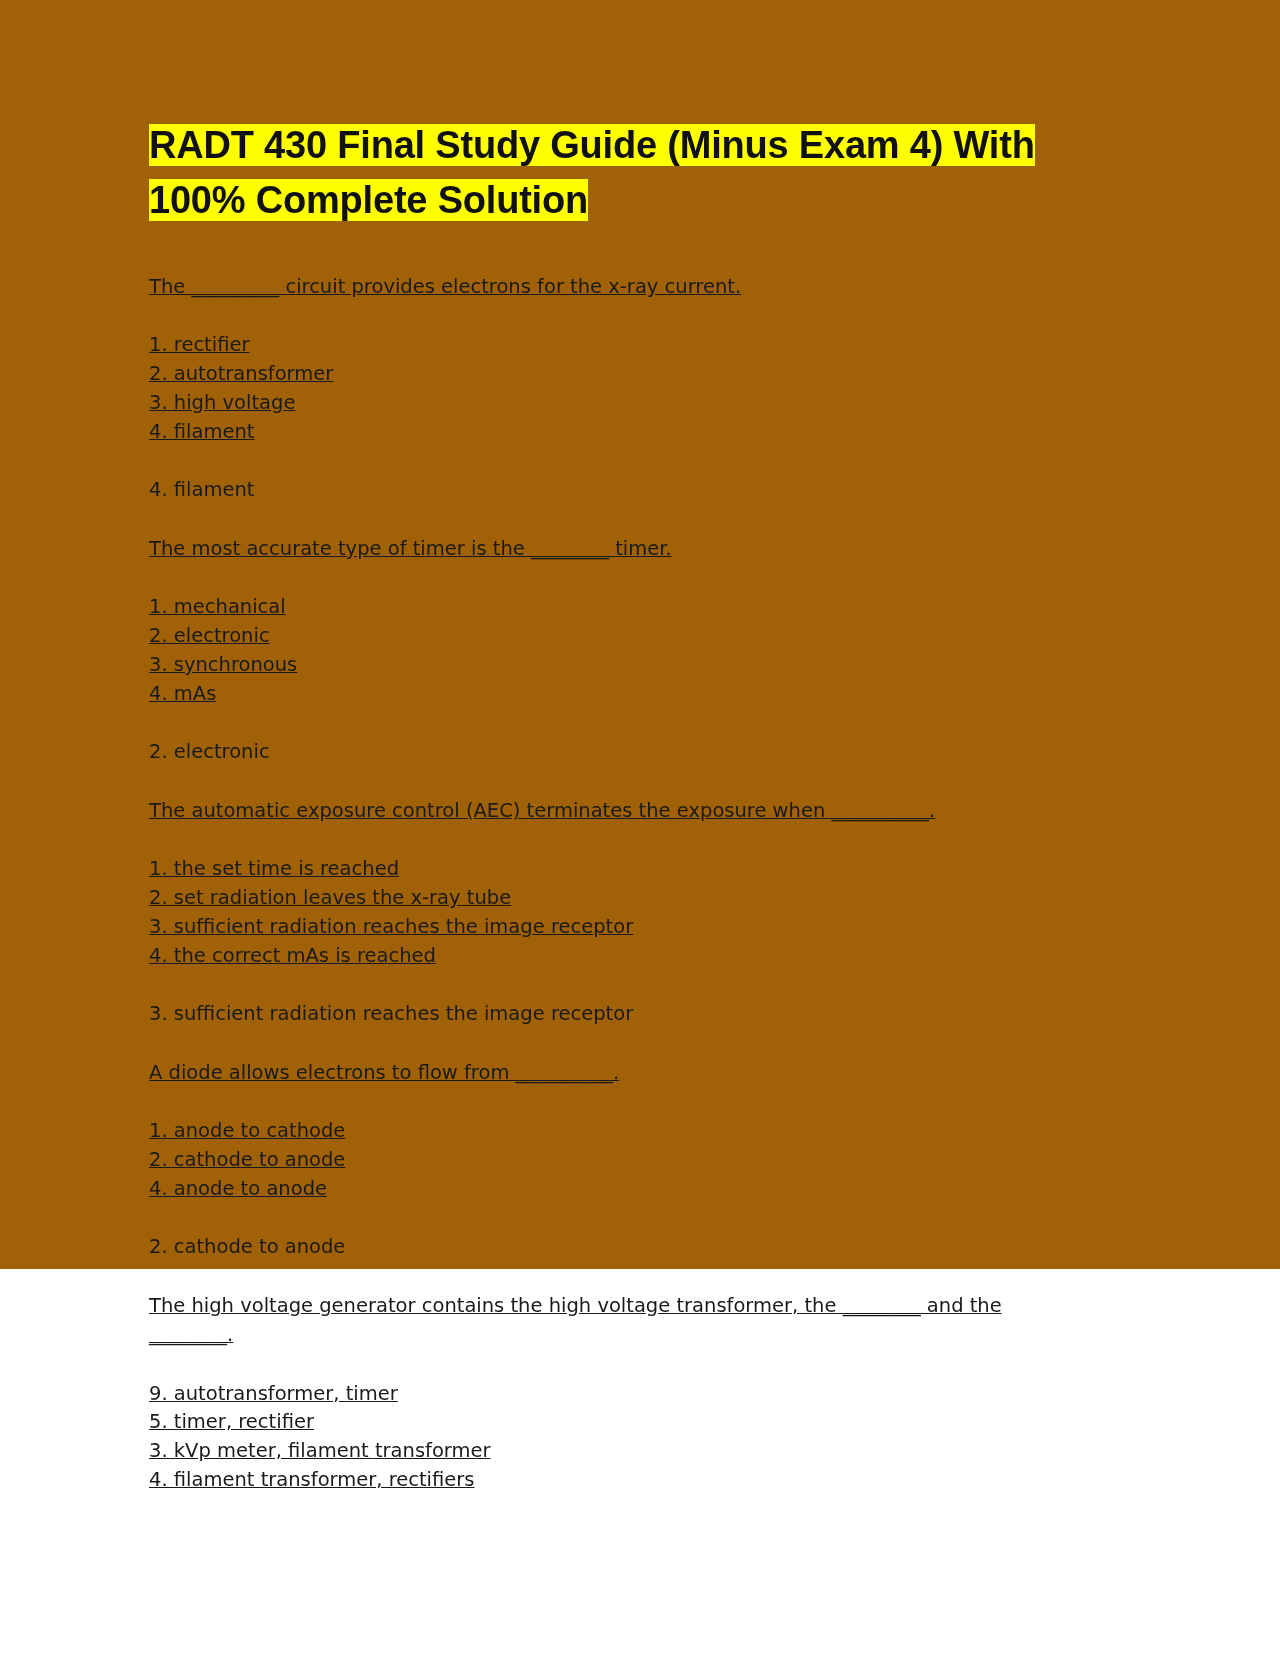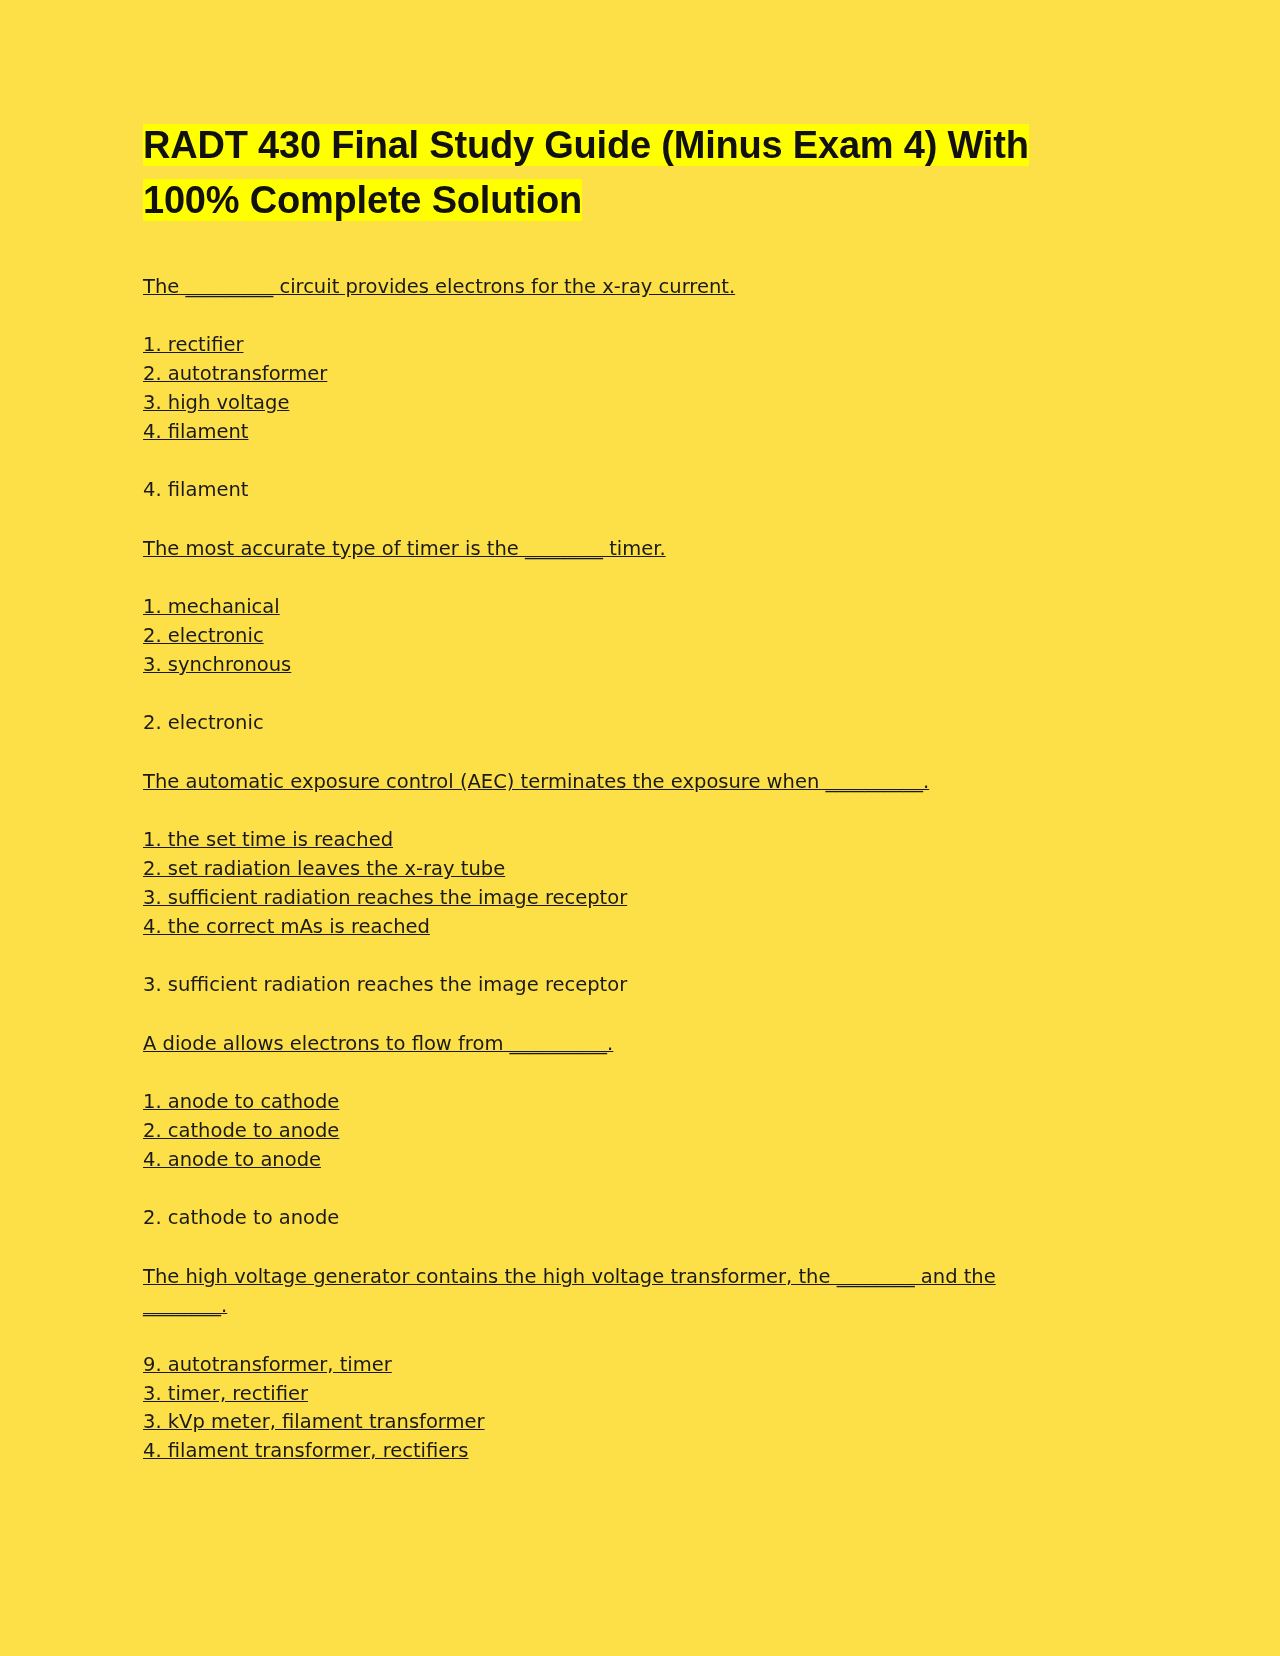--- a/index.html
+++ b/index.html
@@ -16,10 +16,10 @@
   .page {
     position: relative;
     width: 1280px;
-    height: 1656px;
+    height: 1269px;
     box-sizing: border-box;
-    padding: 118px 0 0 0;
-    background: #fde047;
+    padding: 118px 0 0 6px;
+    background: #a16207;
   }
   .content {
     margin-left: 143px;

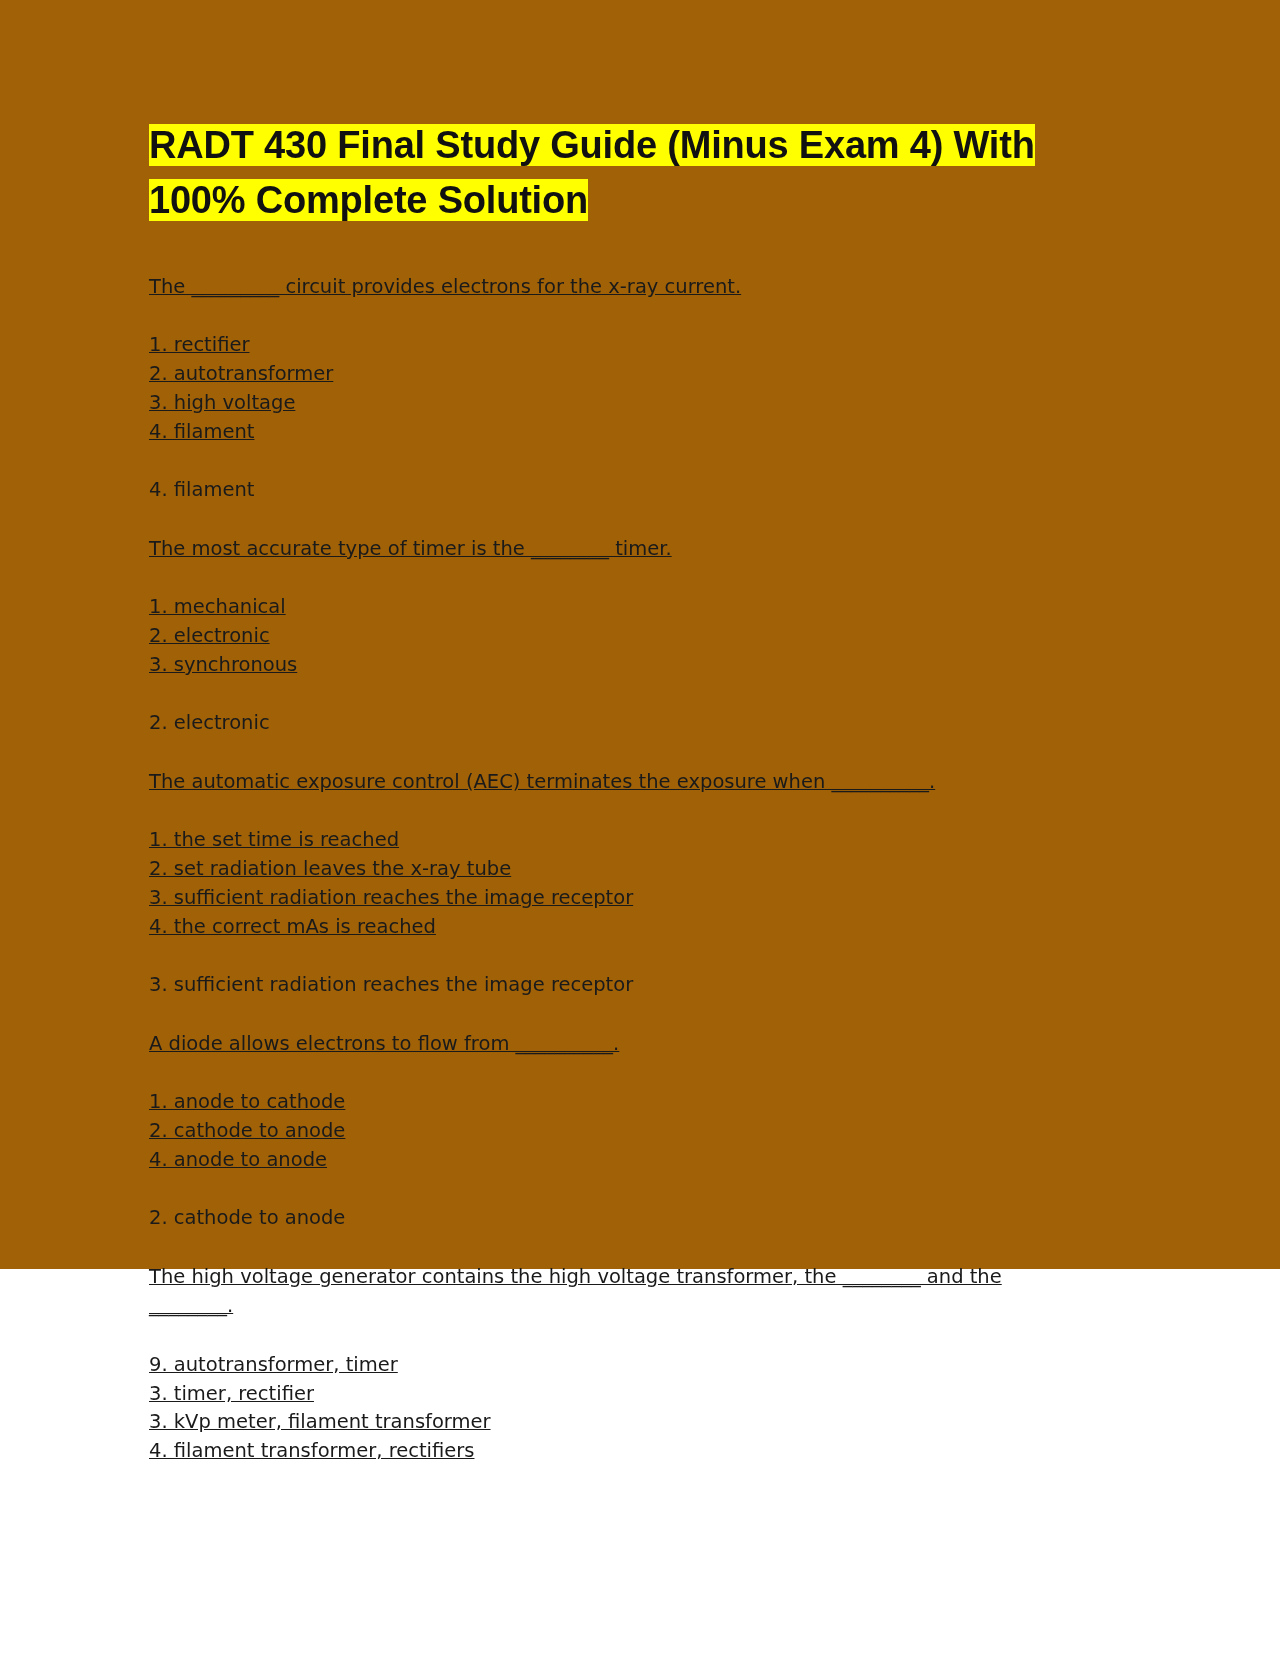--- a/index.html
+++ b/index.html
@@ -90,6 +90,7 @@
         <div class="option">1. mechanical</div>
         <div class="option">2. electronic</div>
         <div class="option">3. synchronous</div>
+        <div class="option">4. mAs</div>
       </div>
       <p class="answer">2. electronic</p>
     </div>

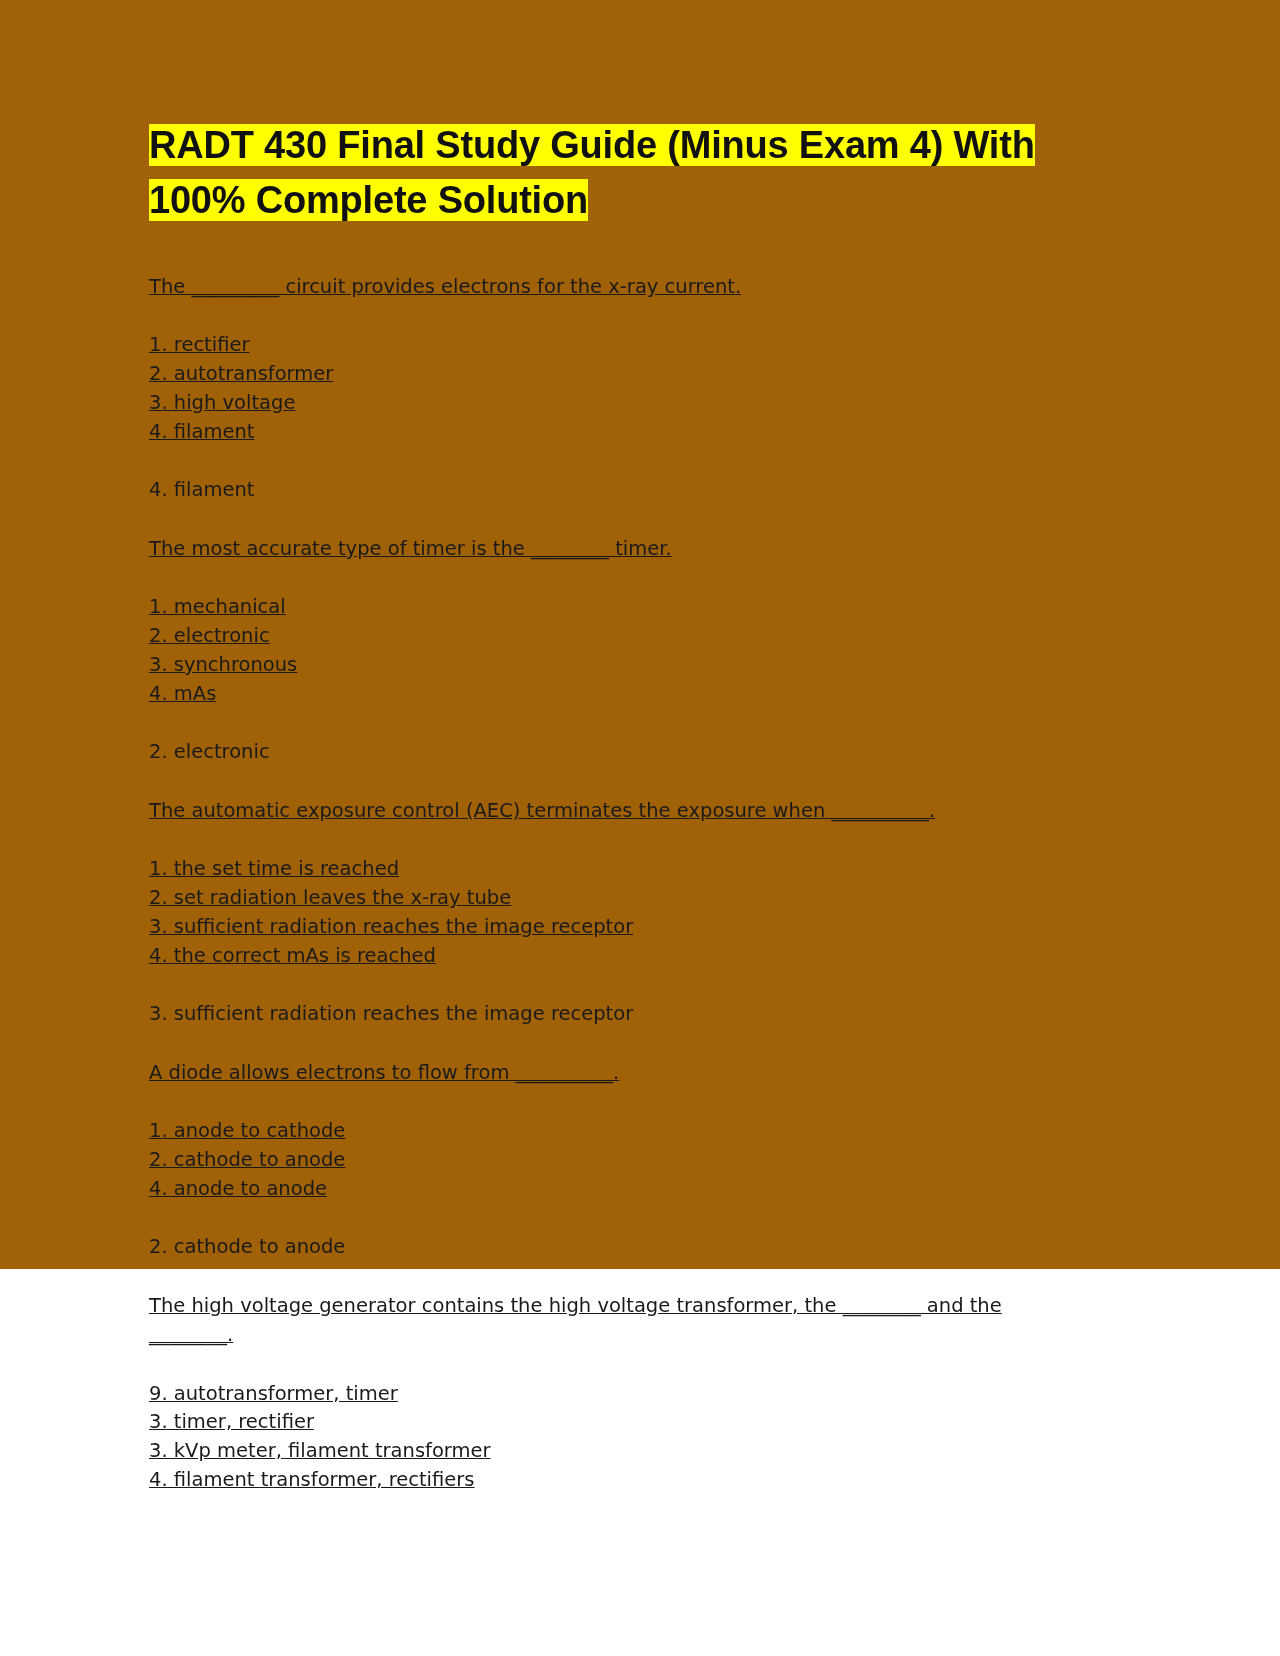--- a/index.html
+++ b/index.html
@@ -120,7 +120,7 @@
       <p class="question">The high voltage generator contains the high voltage transformer, the ________ and the ________.</p>
       <div class="options">
         <div class="option">9. autotransformer, timer</div>
-        <div class="option">3. timer, rectifier</div>
+        <div class="option">5. timer, rectifier</div>
         <div class="option">3. kVp meter, filament transformer</div>
         <div class="option">4. filament transformer, rectifiers</div>
       </div>

